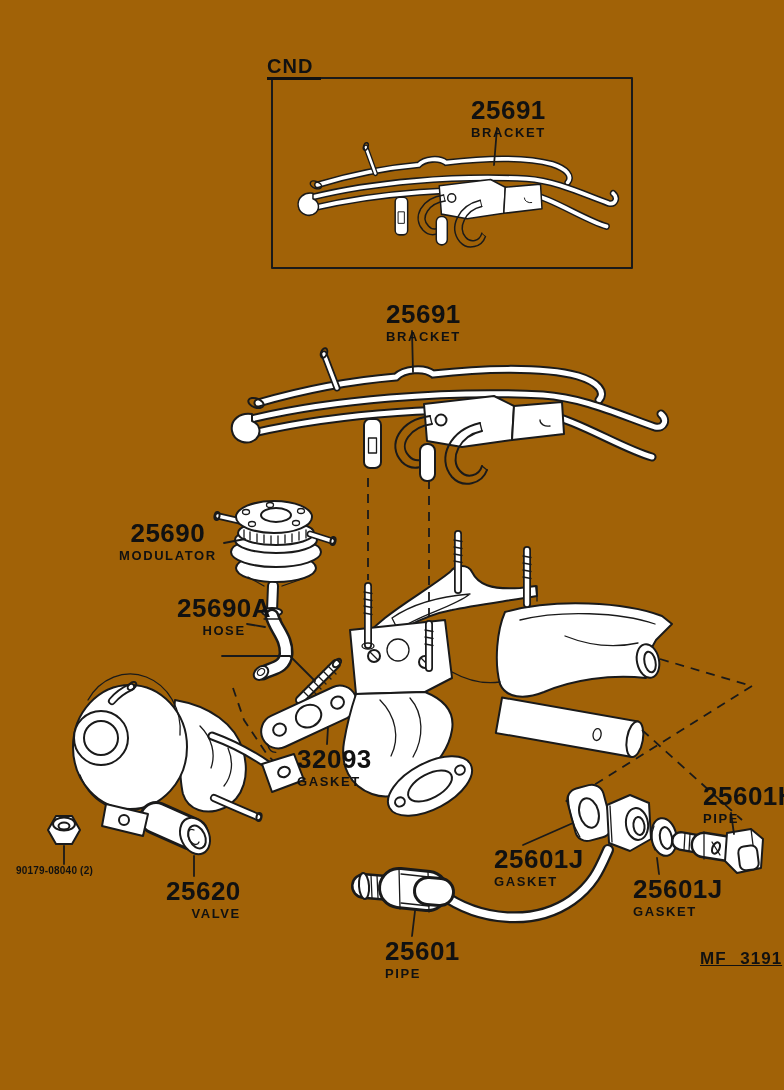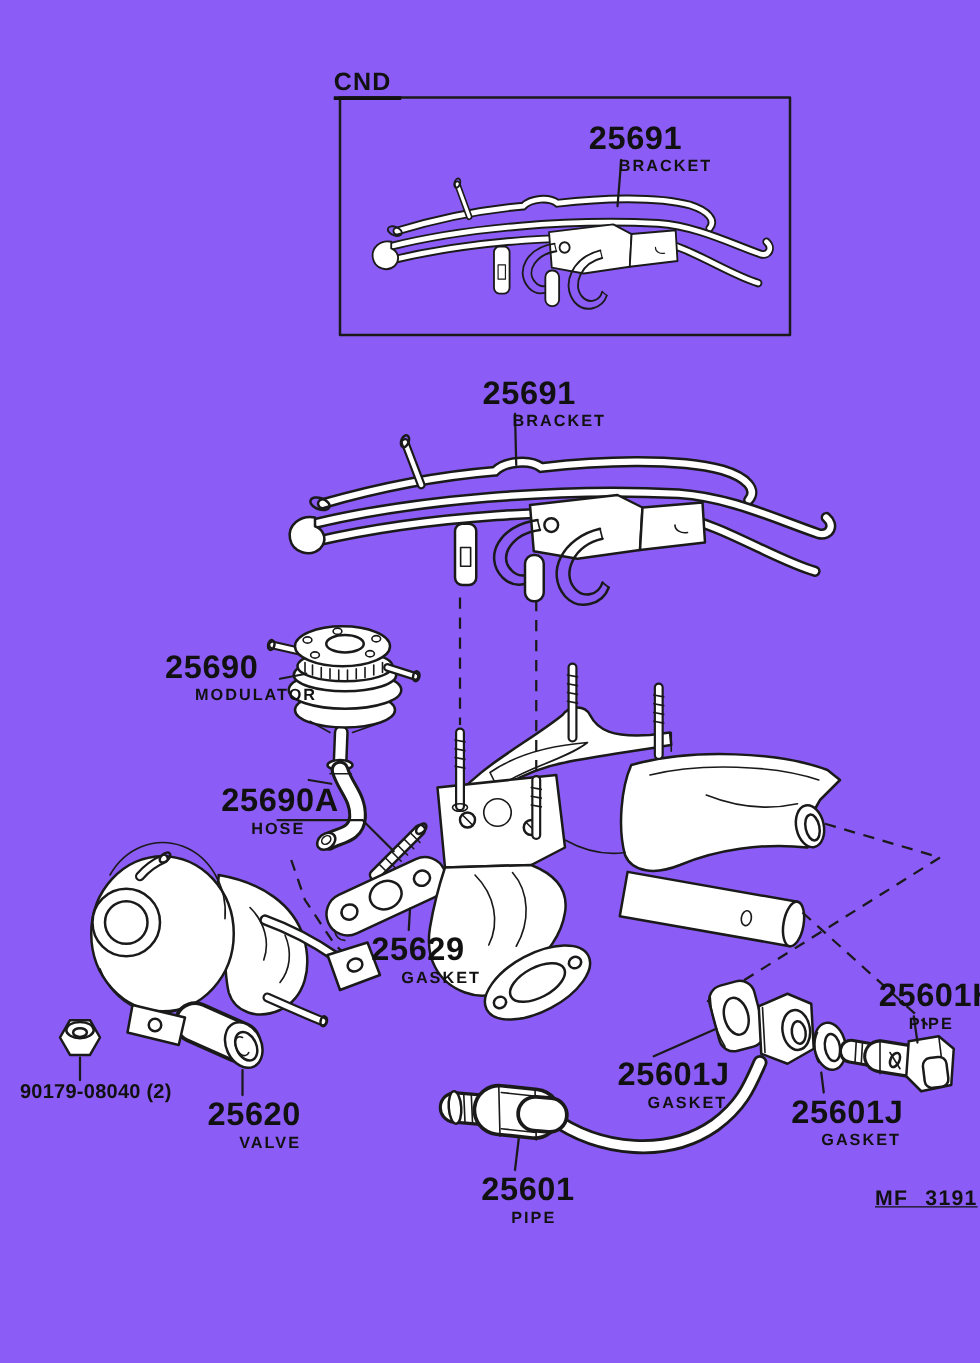--- a/index.html
+++ b/index.html
@@ -3,7 +3,7 @@
 <meta charset="utf-8">
 <style>
   html,body{margin:0;padding:0;background:#fff;}
-  .page{position:relative;width:784px;height:1090px;background:#8b5cf6;overflow:hidden;
+  .page{position:relative;width:784px;height:1090px;background:#a16207;overflow:hidden;
         font-family:"Liberation Sans",sans-serif;color:#111;}
   .art{position:absolute;left:0;top:0;}
   

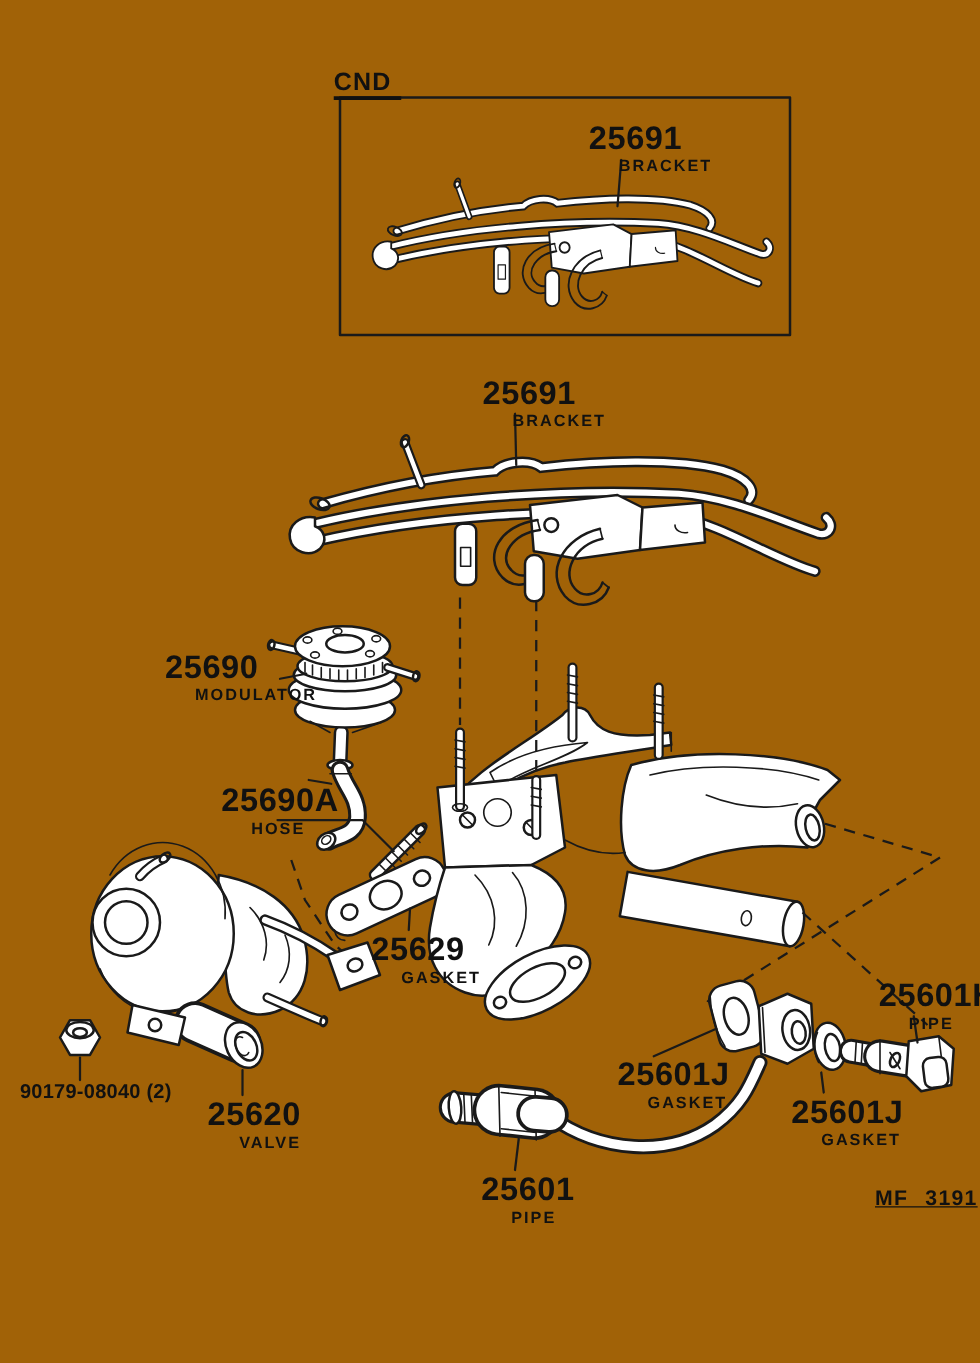--- a/index.html
+++ b/index.html
@@ -17,7 +17,7 @@
   
   .plabel{position:absolute;font-weight:bold;line-height:1.05;white-space:nowrap;color:#111;}
   .pnum{font-size:26px;letter-spacing:.5px;}
-  .pname{font-size:13px;letter-spacing:1.6px;margin-top:2px;margin-left:24px;}
+  .pname{font-size:13px;letter-spacing:1.6px;margin-top:2px;}
   .smallnum{font-size:16px;letter-spacing:.2px;}
   .notetxt{font-size:19px;letter-spacing:.3px;line-height:1.12;}
   .cnd{font-size:20px;letter-spacing:1px;border-bottom:3px solid #111;padding:0 8px 0 0;}

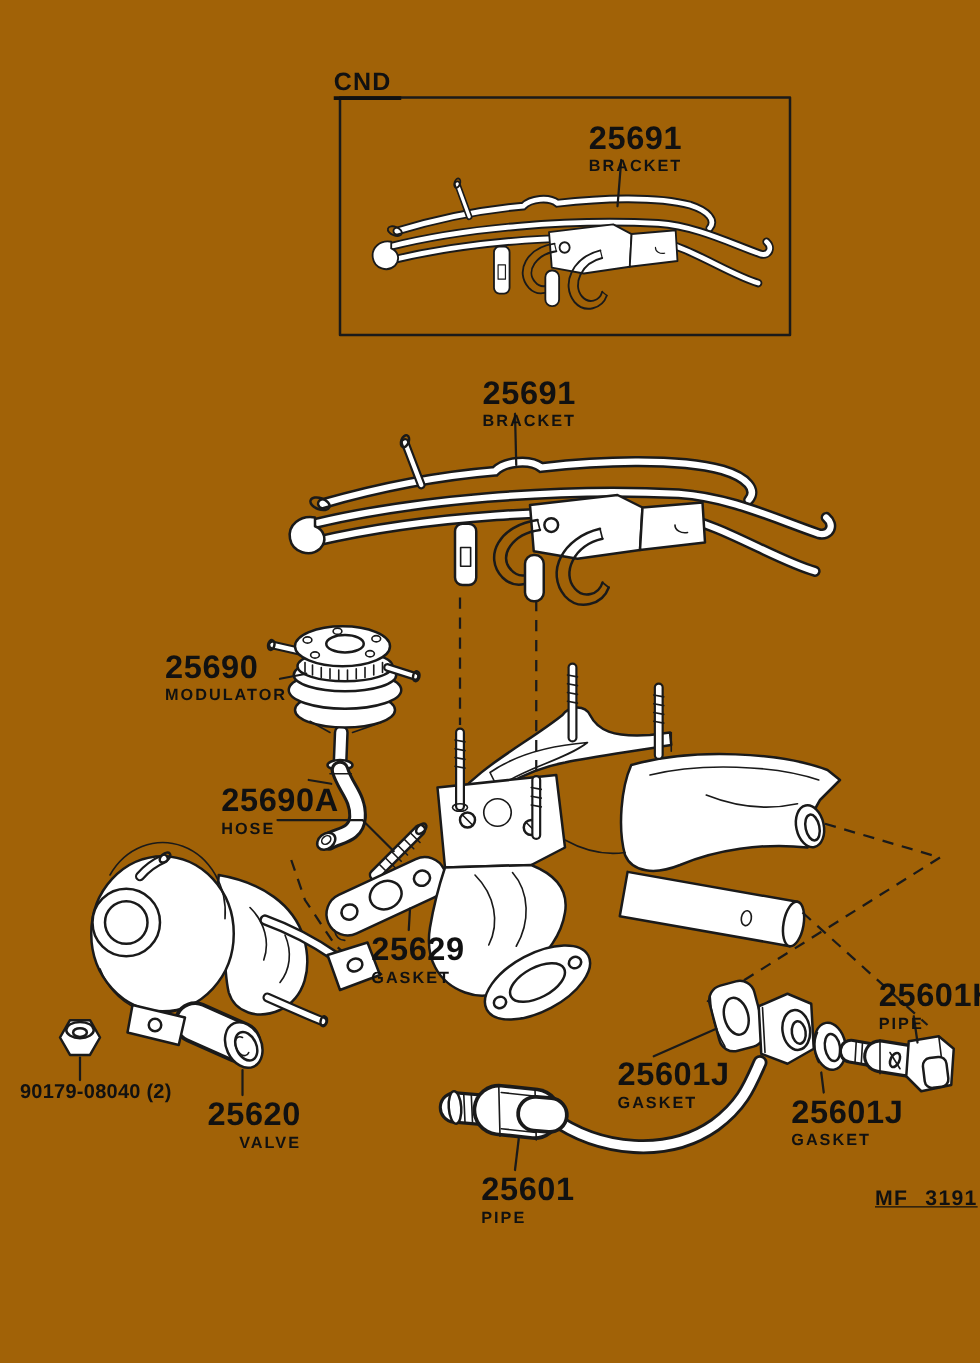--- a/index.html
+++ b/index.html
@@ -288,7 +288,7 @@
   <div class="pname">BRACKET</div>
 </div>
 
-<div class="plabel" style="left:132px;top:520px;">
+<div class="plabel" style="left:119px;top:520px;text-align:center;">
   <div class="pnum">25690</div>
   <div class="pname">MODULATOR</div>
 </div>

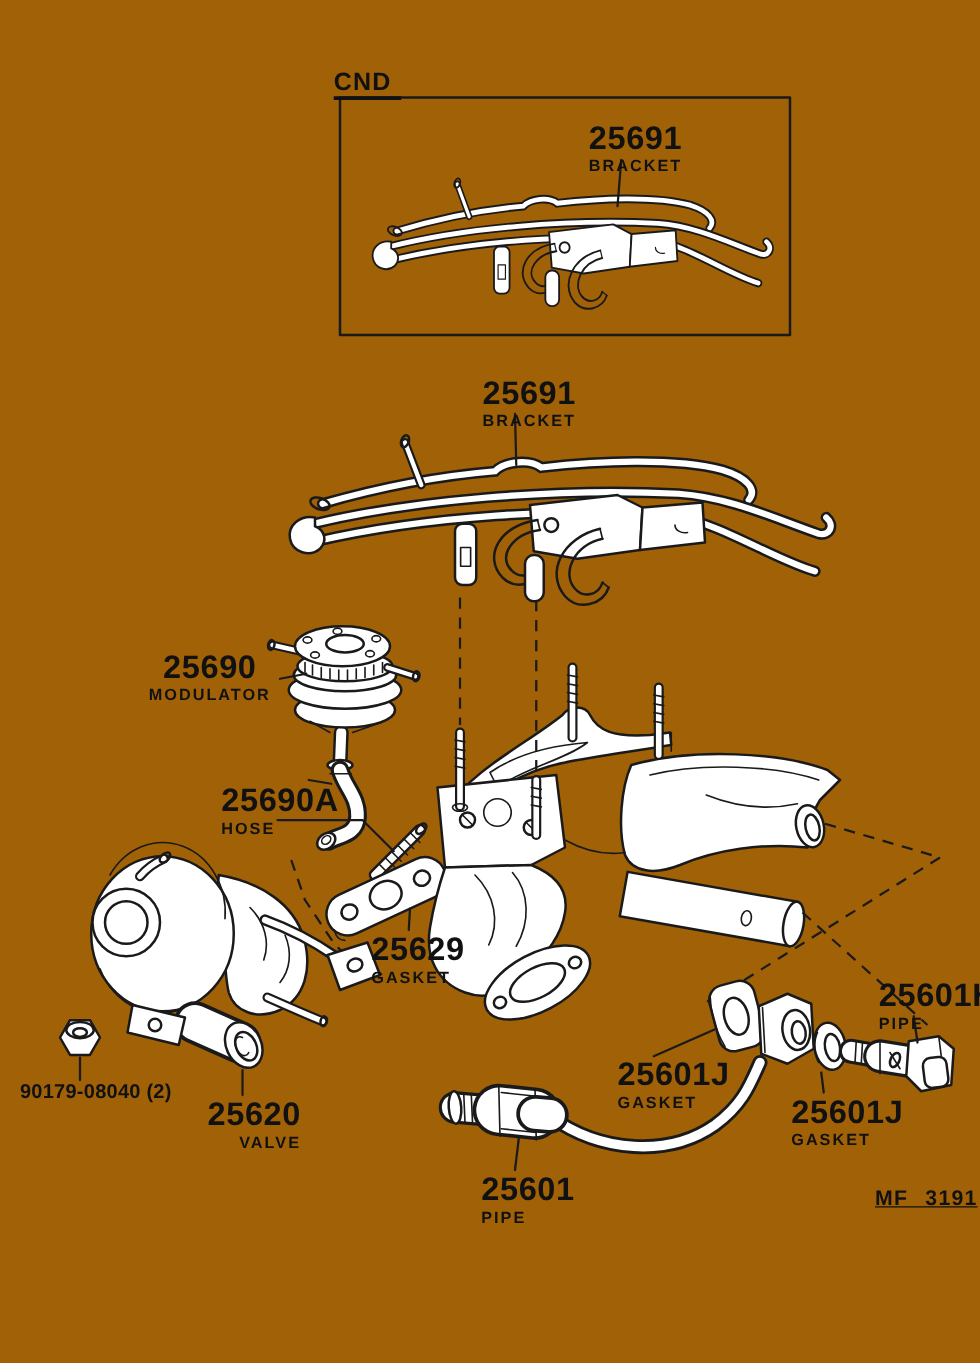--- a/index.html
+++ b/index.html
@@ -293,7 +293,7 @@
   <div class="pname">MODULATOR</div>
 </div>
 
-<div class="plabel" style="left:177px;top:627px;">
+<div class="plabel" style="left:177px;top:595px;text-align:center;">
   <div class="pnum">25690A</div>
   <div class="pname">HOSE</div>
 </div>

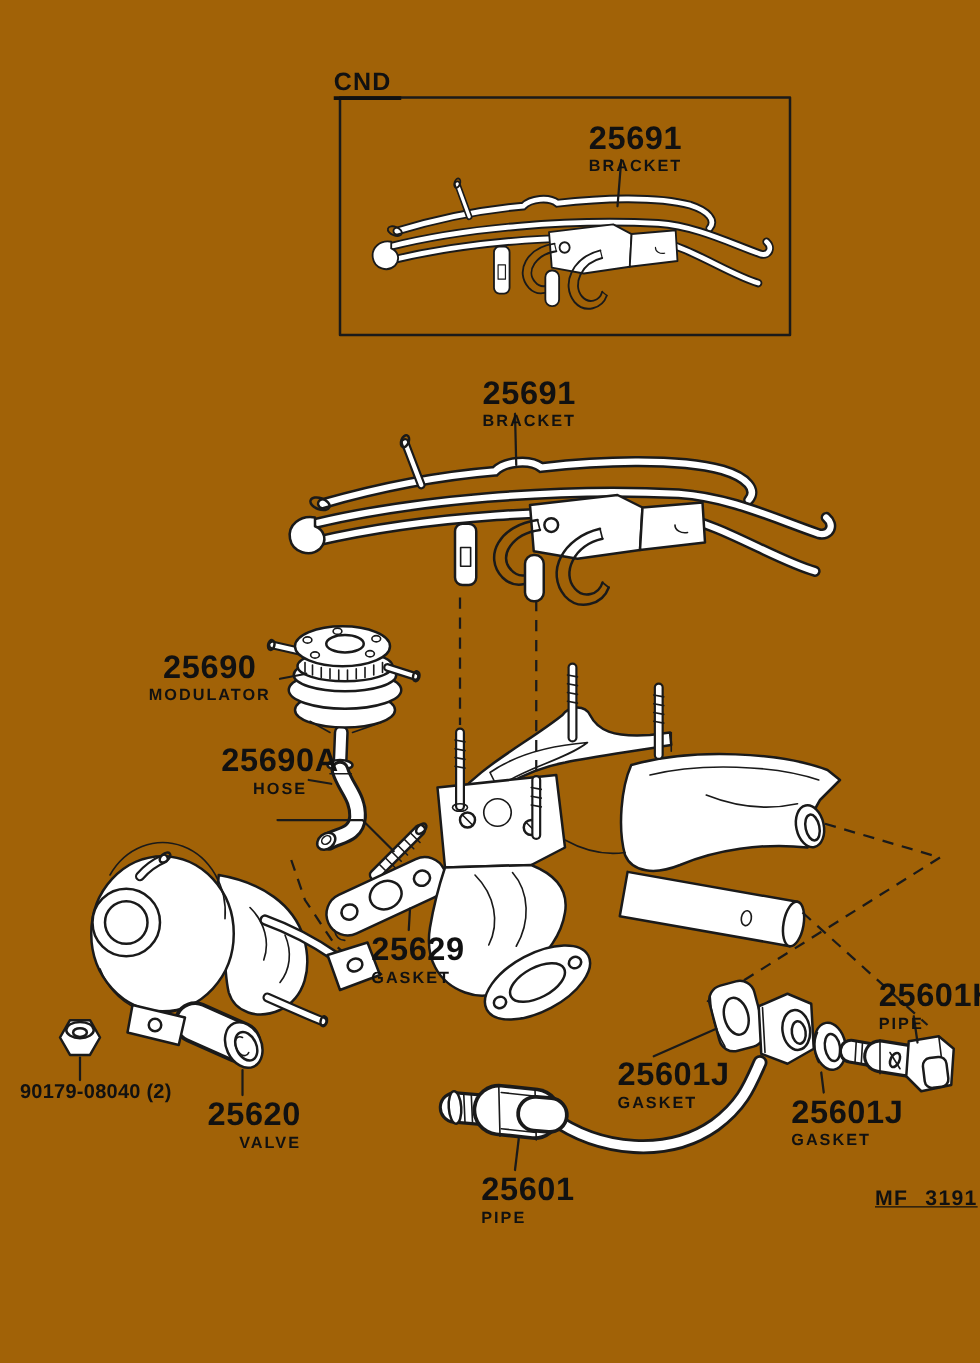--- a/index.html
+++ b/index.html
@@ -300,7 +300,7 @@
 
 
 <div class="plabel" style="left:297px;top:746px;">
-  <div class="pnum">25629</div>
+  <div class="pnum">32093</div>
   <div class="pname">GASKET</div>
 </div>
 

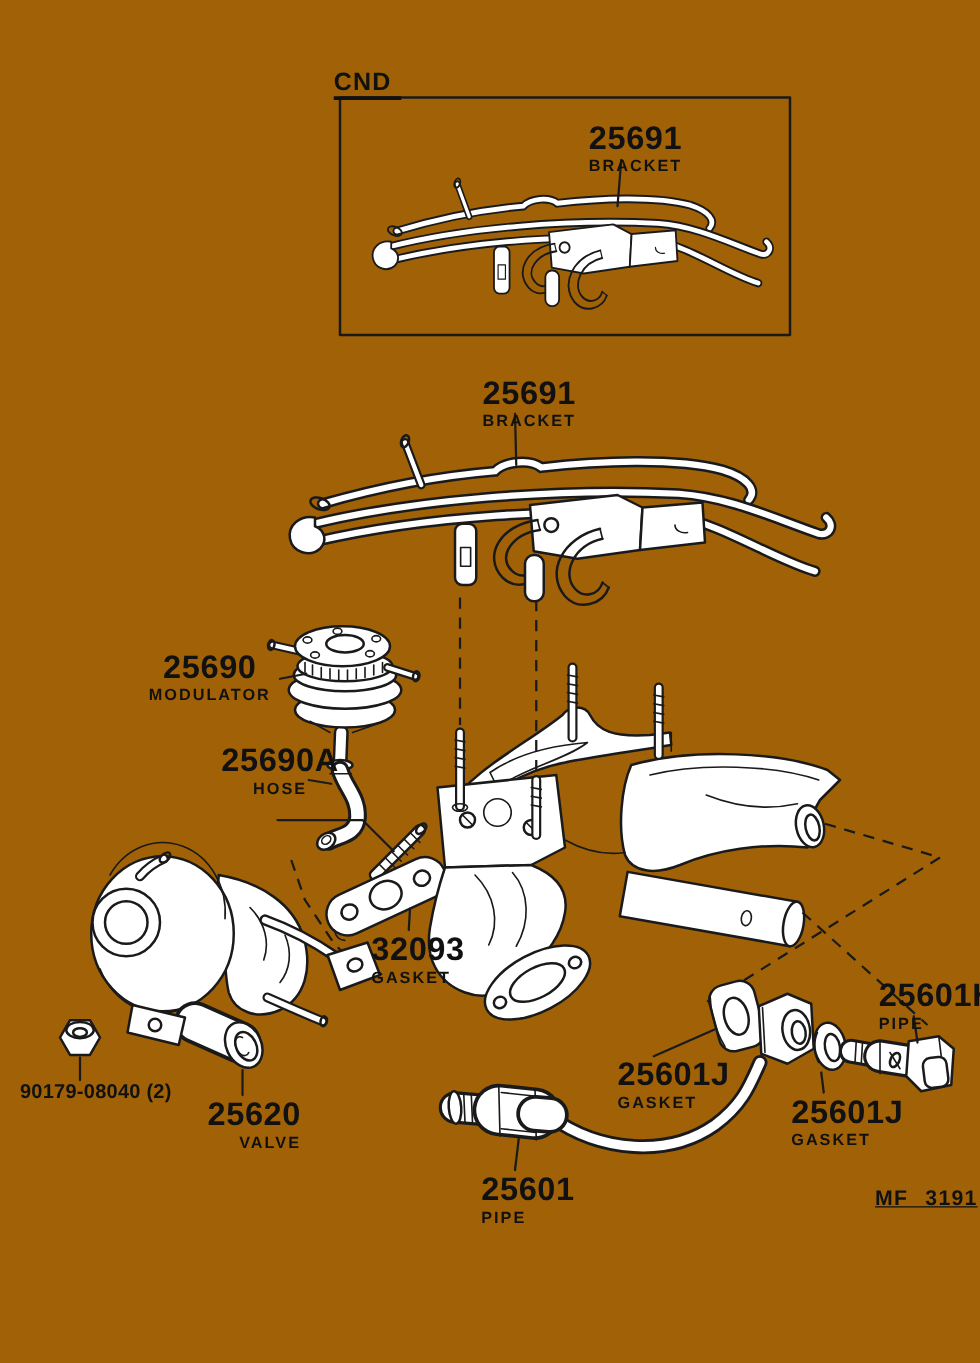--- a/index.html
+++ b/index.html
@@ -18,7 +18,7 @@
   .plabel{position:absolute;font-weight:bold;line-height:1.05;white-space:nowrap;color:#111;}
   .pnum{font-size:26px;letter-spacing:.5px;}
   .pname{font-size:13px;letter-spacing:1.6px;margin-top:2px;}
-  .smallnum{font-size:16px;letter-spacing:.2px;}
+  .smallnum{font-size:10px;letter-spacing:.2px;}
   .notetxt{font-size:19px;letter-spacing:.3px;line-height:1.12;}
   .cnd{font-size:20px;letter-spacing:1px;border-bottom:3px solid #111;padding:0 8px 0 0;}
   .mf{font-size:17px;letter-spacing:1px;word-spacing:8px;}

